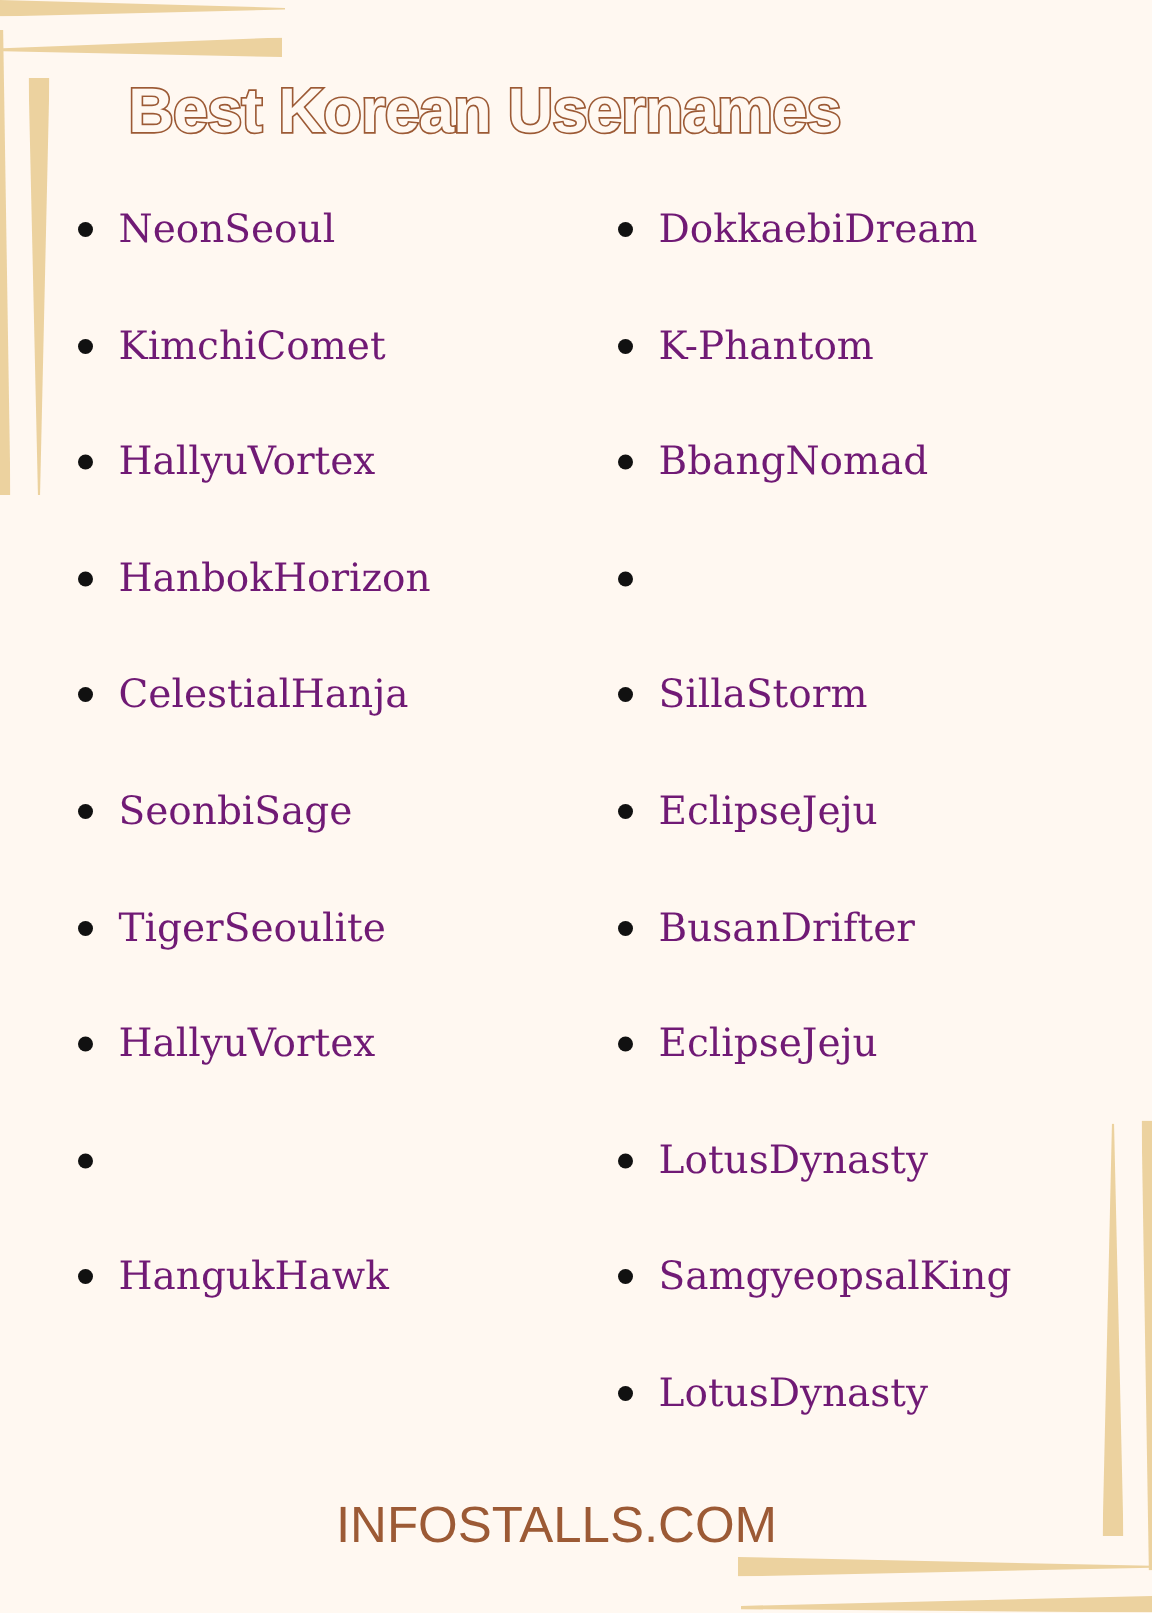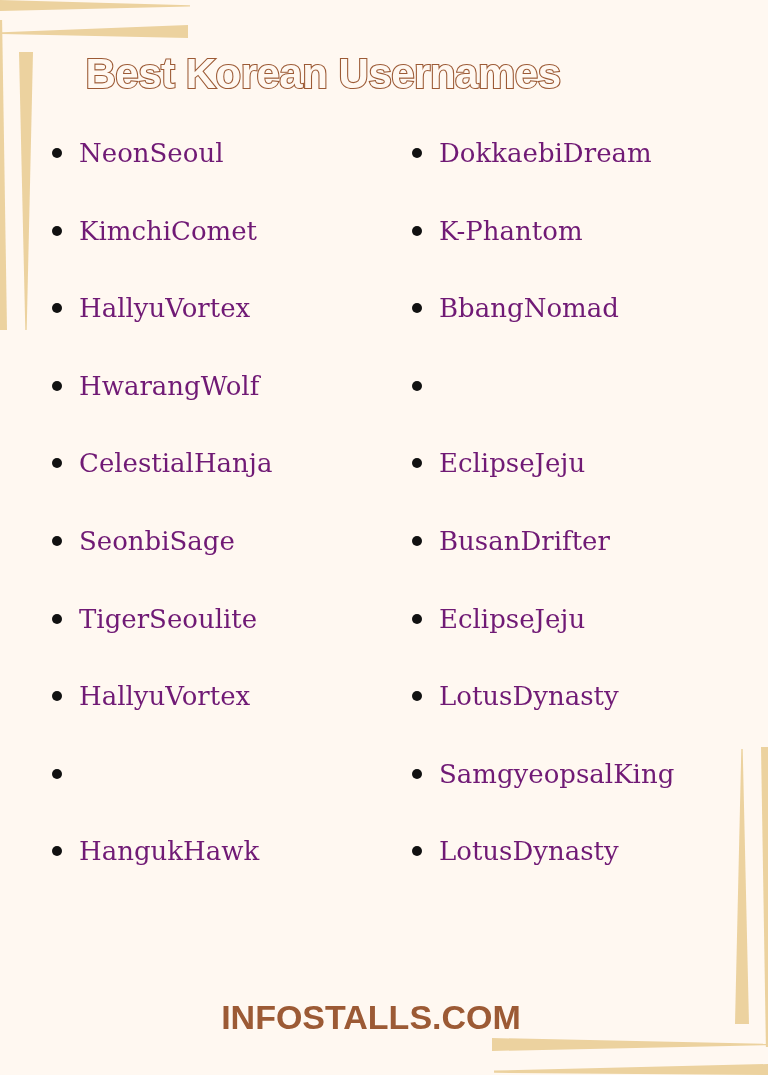--- a/index.html
+++ b/index.html
@@ -102,7 +102,7 @@
     </li>
   <li>
       <span class="bullet"></span>
-      <span>HwarangWolf</span>
+      <span>HanbokHorizon</span>
     </li>
   <li>
       <span class="bullet"></span>

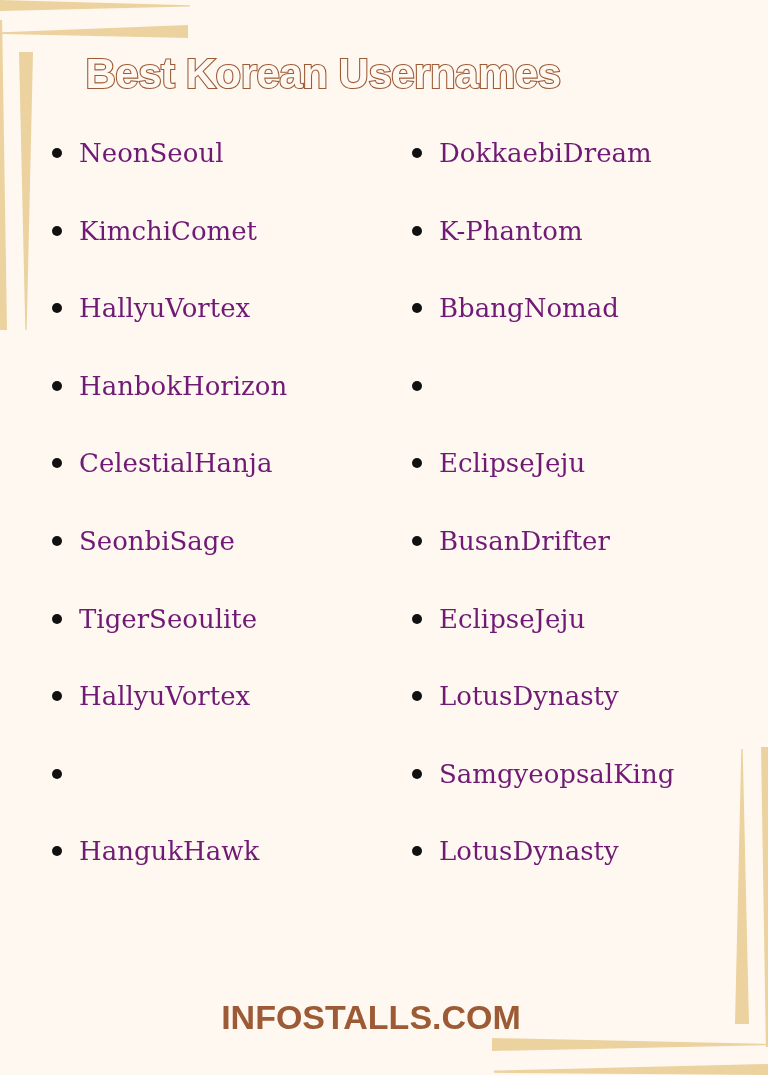--- a/index.html
+++ b/index.html
@@ -147,6 +147,10 @@
     </li>
   <li>
       <span class="bullet"></span>
+      <span>SillaStorm</span>
+    </li>
+  <li>
+      <span class="bullet"></span>
       <span>EclipseJeju</span>
     </li>
   <li>

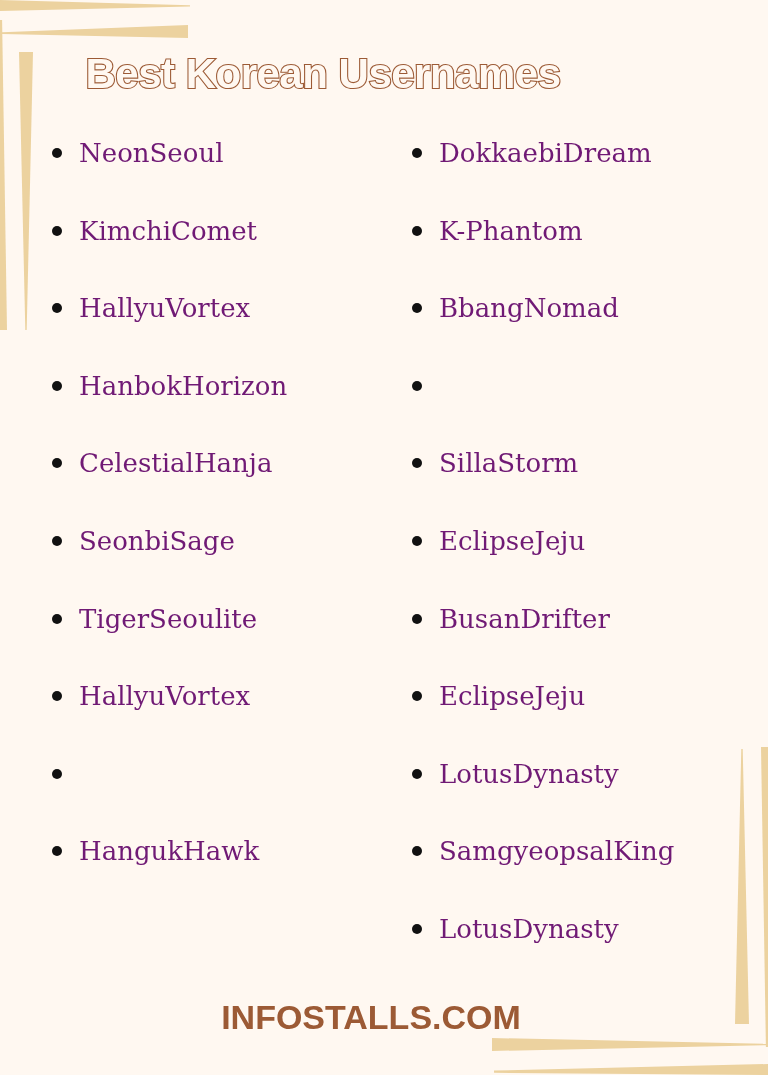--- a/index.html
+++ b/index.html
@@ -68,7 +68,7 @@
       position: absolute; left: 0; top: 998px; width: 742px;
       text-align: center;
       font-family: "Liberation Sans", sans-serif;
-      font-weight: bold;
+      font-weight: normal;
       font-size: 34px;
       color: #9c5a35;
     }

